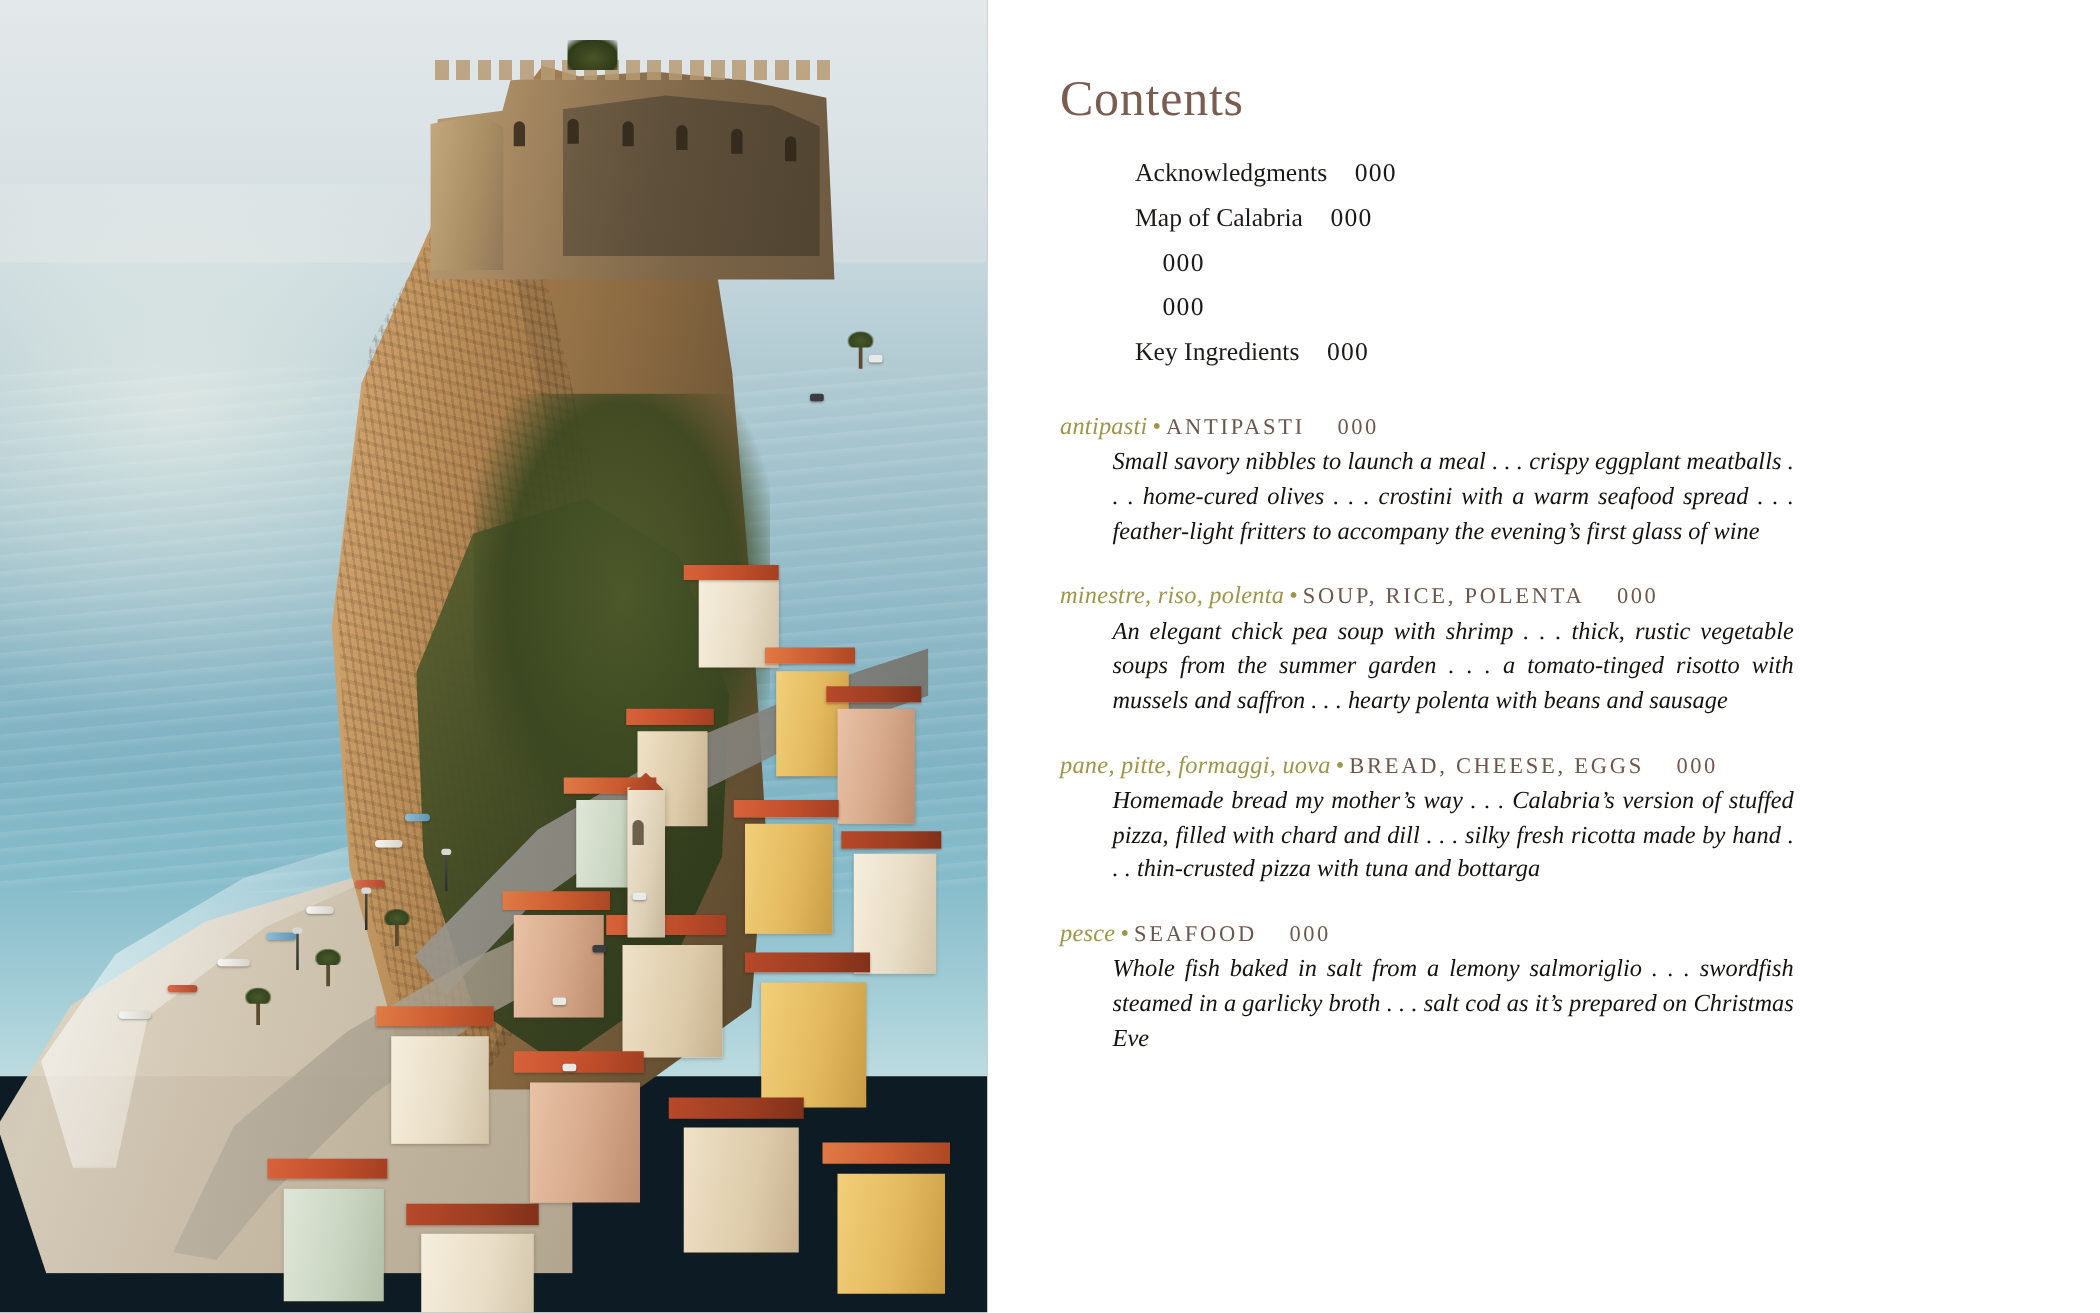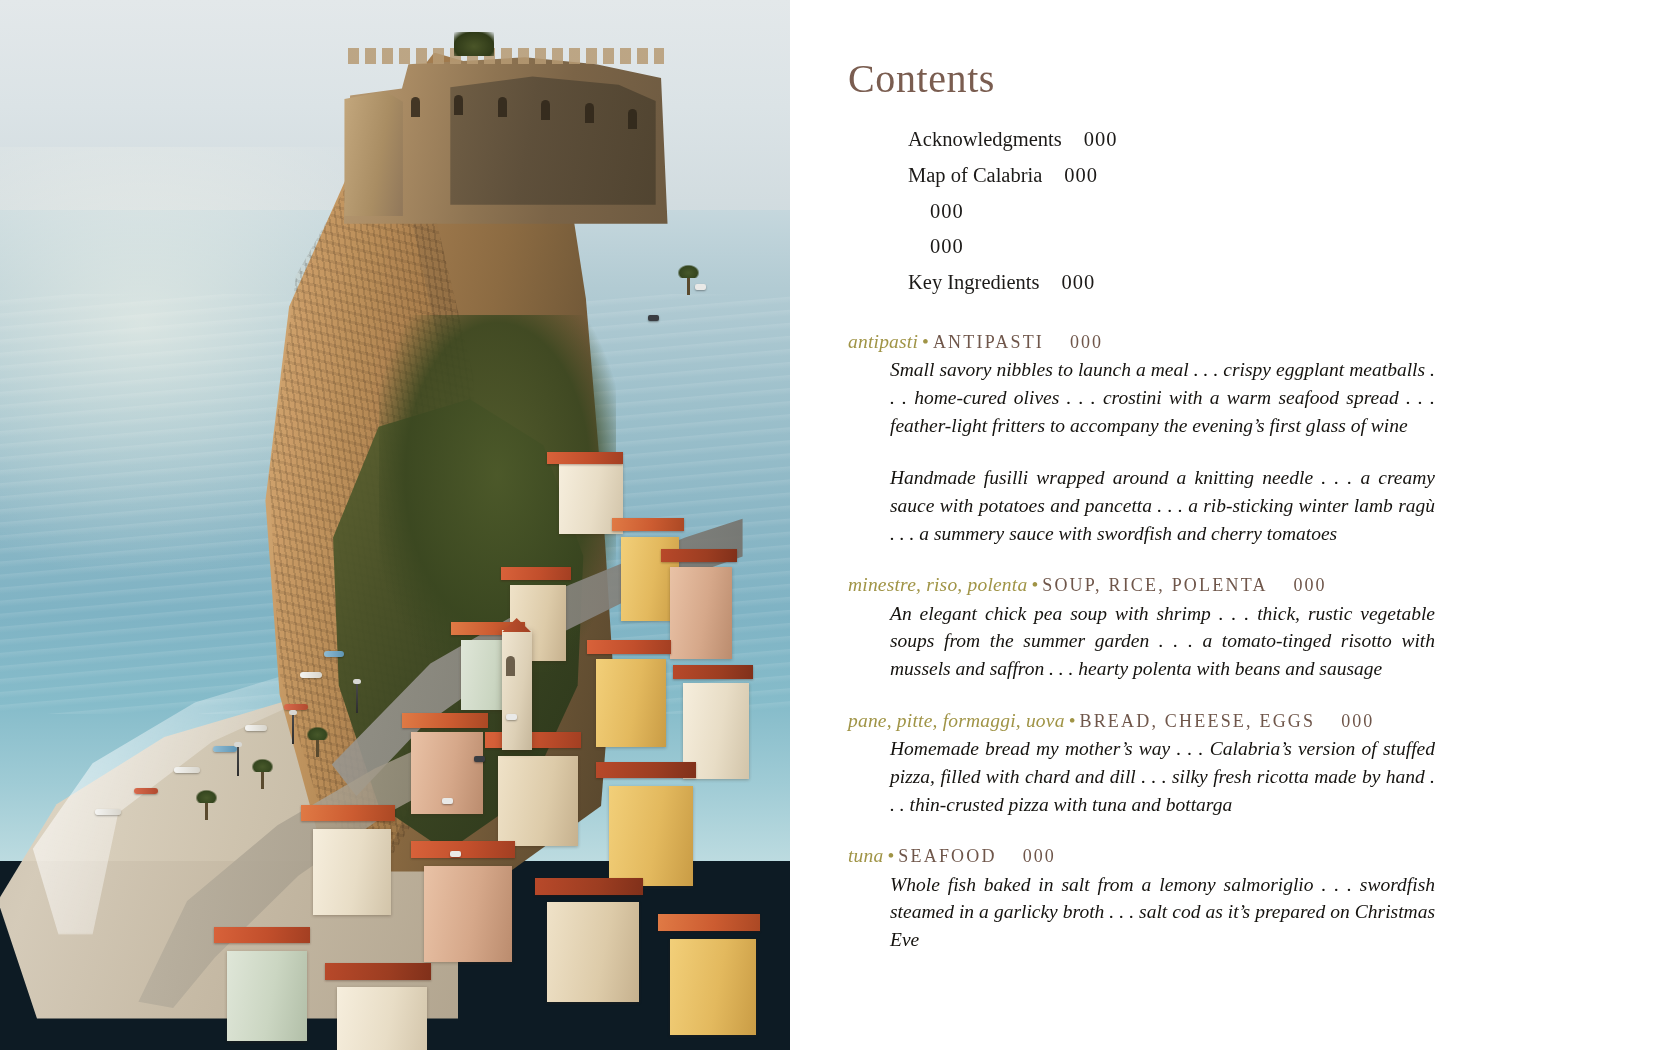--- a/index.html
+++ b/index.html
@@ -424,7 +424,6 @@
       </div>
 
       <div class="chapter">
-        <div class="ch-desc">Handmade fusilli wrapped around a knitting needle . . . a creamy sauce with potatoes and pancetta . . . a rib-sticking winter lamb ragù . . . a summery sauce with swordfish and cherry tomatoes</div>
       </div>
 
       <div class="chapter">

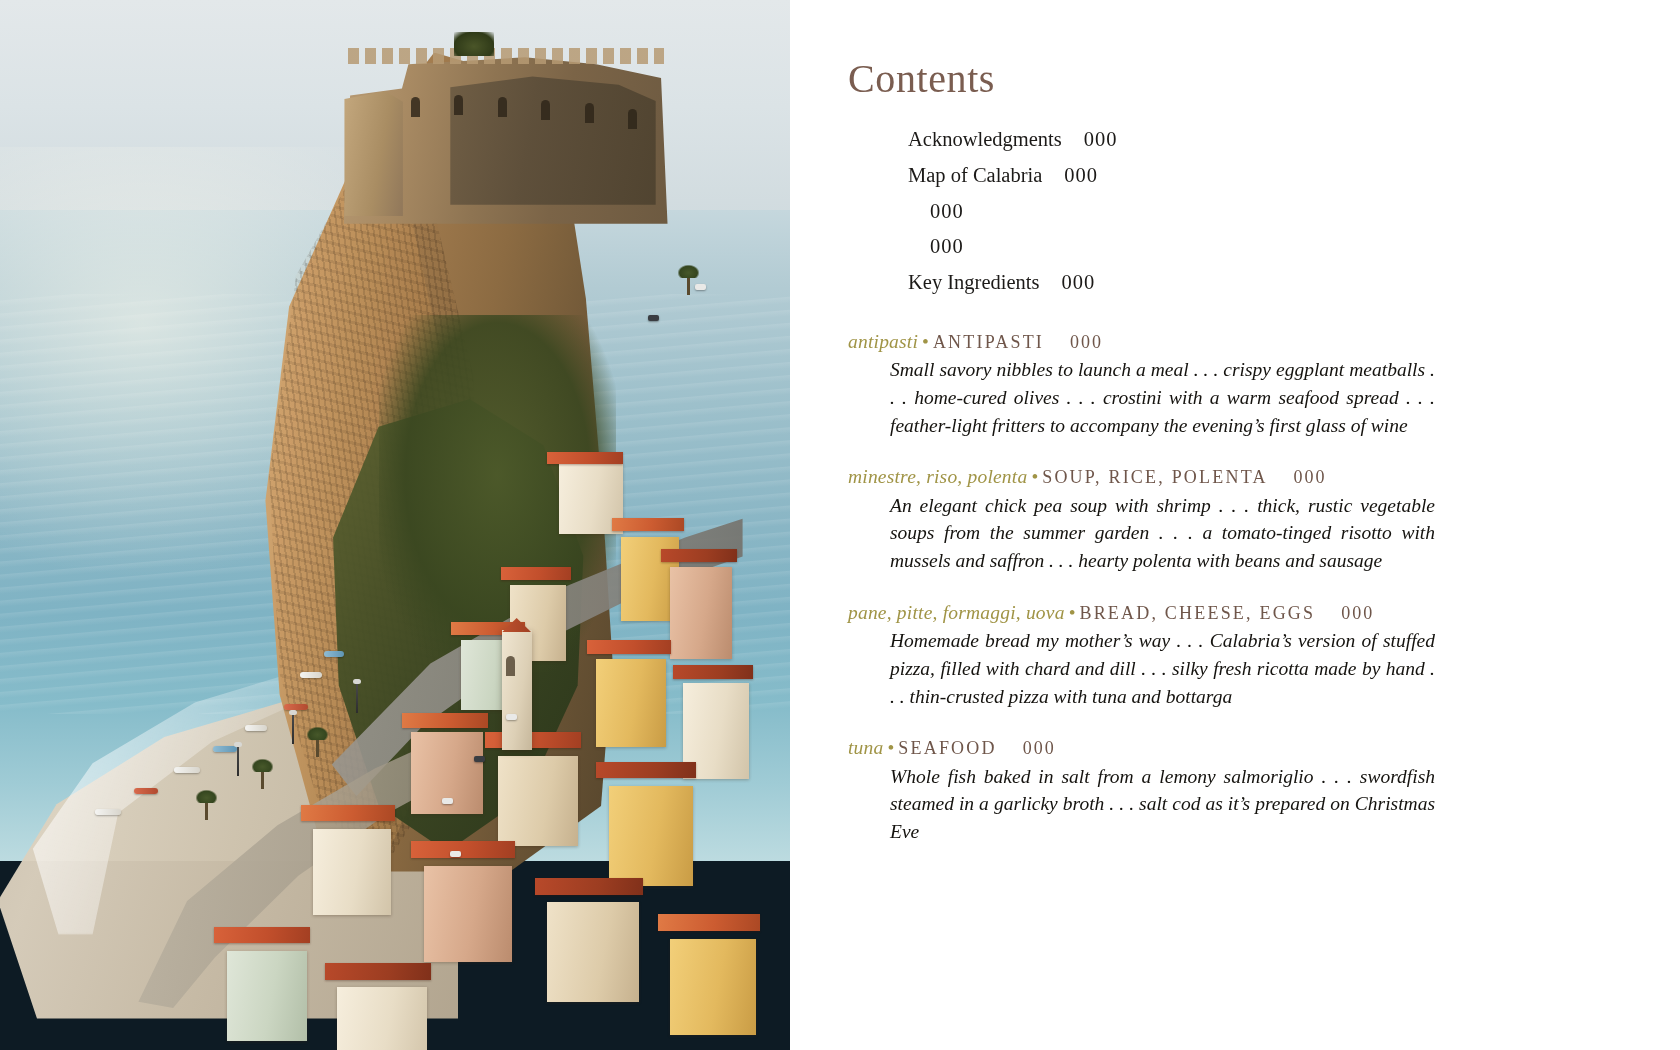--- a/index.html
+++ b/index.html
@@ -442,7 +442,7 @@
 
       <div class="chapter">
         <div class="ch-head">
-          <span class="ch-ital">tuna</span><span class="ch-dot">•</span><span class="ch-caps">SEAFOOD</span><span class="ch-page">000</span>
+          <span class="ch-ital">pesce</span><span class="ch-dot">•</span><span class="ch-caps">SEAFOOD</span><span class="ch-page">000</span>
         </div>
         <div class="ch-desc">Whole fish baked in salt from a lemony salmoriglio . . . swordfish steamed in a garlicky broth . . . salt cod as it’s prepared on Christmas Eve</div>
       </div>

